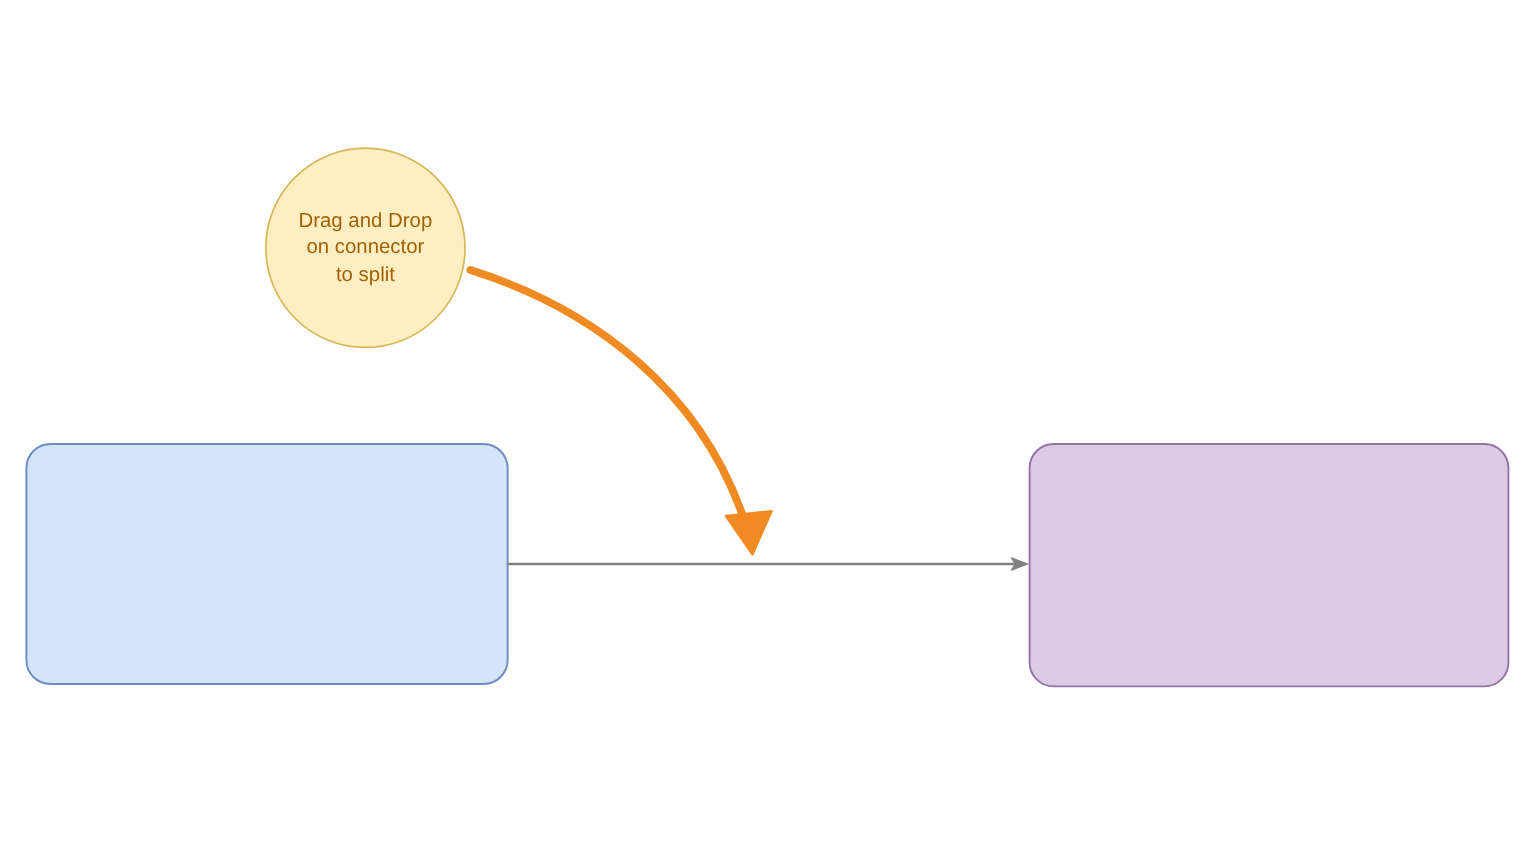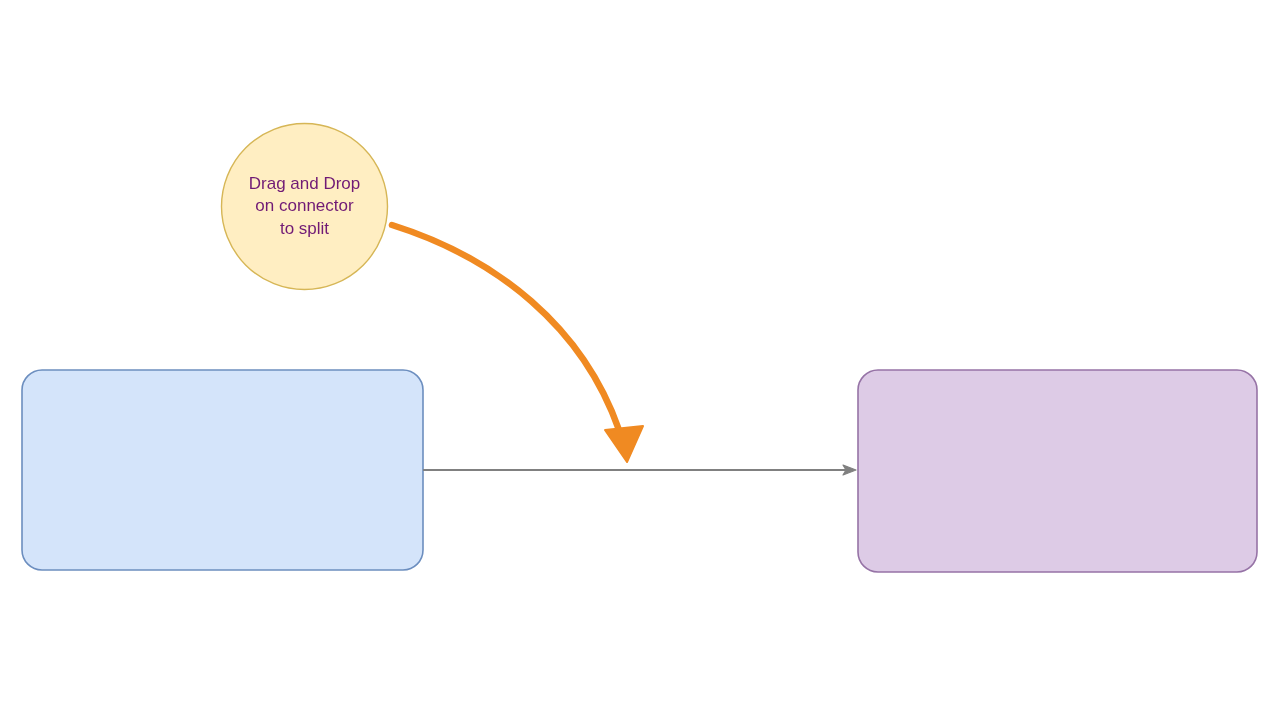--- a/index.html
+++ b/index.html
@@ -42,7 +42,7 @@
     height: 167px;
     font-size: 17px;
     line-height: 22.5px;
-    color: #701a75;
+    color: #a16207;
     font-family: "Liberation Sans", sans-serif;
   }
   .hint-label span {

